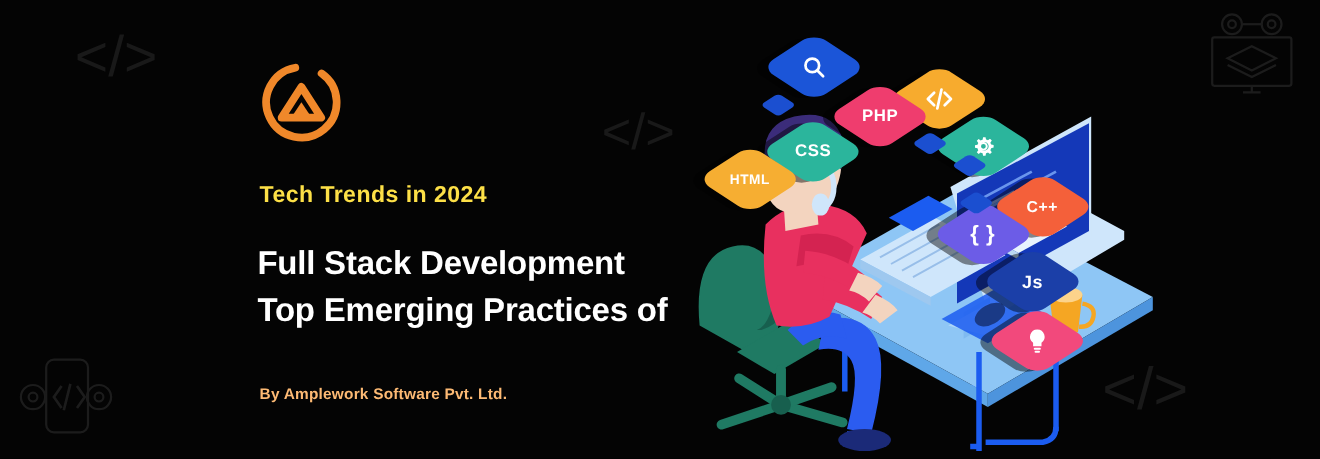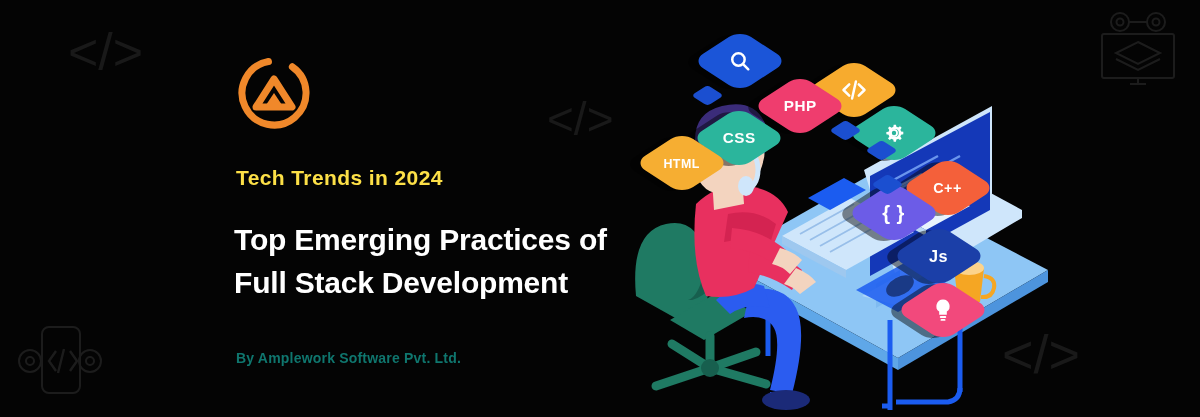--- a/index.html
+++ b/index.html
@@ -86,8 +86,8 @@
 
   <div id="eyebrow" style="color: #fde047;">Tech Trends in 2024</div>
   <h1 id="headline">
+    <span class="l">Full Stack Development</span>
     <span class="l">Top Emerging Practices of</span>
-    <span class="l">Full Stack Development</span>
   </h1>
   <div id="byline">By Amplework Software Pvt. Ltd.</div>
 

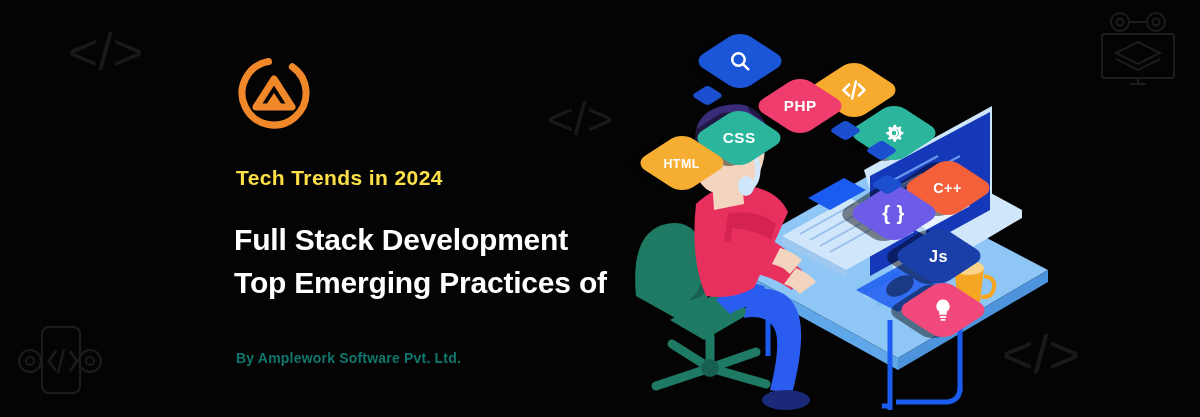--- a/index.html
+++ b/index.html
@@ -23,7 +23,7 @@
   #headline{position:absolute;left:234px;top:199px;width:480px;color:#fff;
             font-size:30px;font-weight:700;letter-spacing:-.2px;line-height:1.42;}
   #headline .l{display:block;white-space:nowrap;}
-  #byline{position:absolute;left:236px;top:350px;color:#0f766e;
+  #byline{position:absolute;left:236px;top:350px;color:#fdba74;
           font-size:14px;font-weight:700;letter-spacing:.2px;}
 
   

